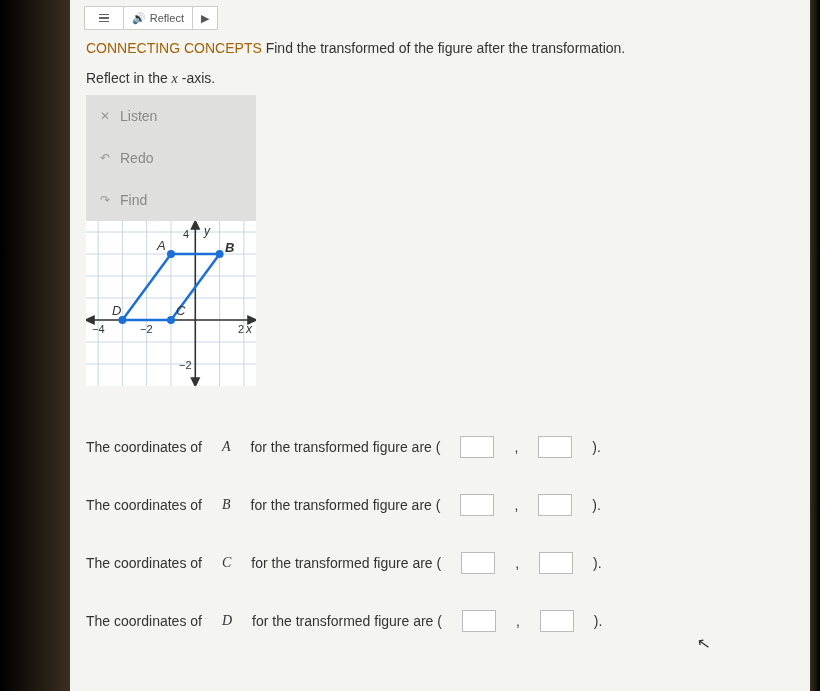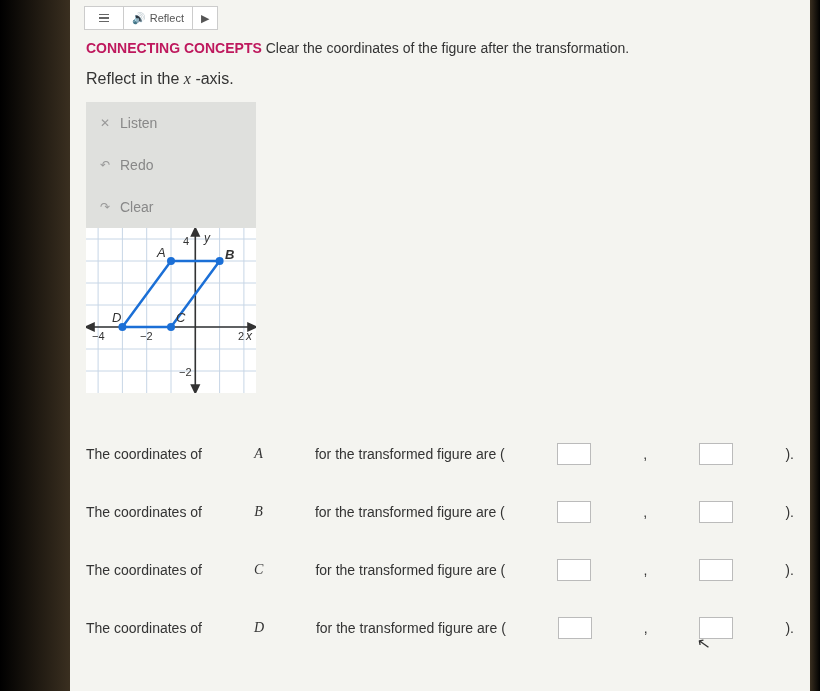--- a/index.html
+++ b/index.html
@@ -64,7 +64,7 @@
       font-size: 14px;
       margin-bottom: 14px;
     }
-    .heading strong { color: #be185d; font-weight: bold; }
+    .heading strong { color: #a16207; font-weight: normal; }
     .heading span.rest { color: #333; }
     .instruction {
       font-size: 16px;

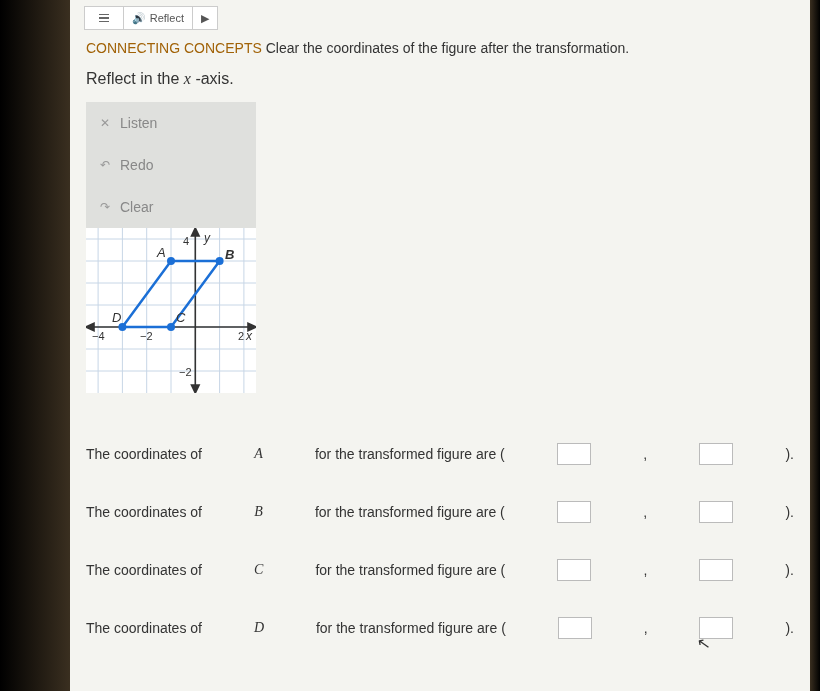--- a/index.html
+++ b/index.html
@@ -152,7 +152,7 @@
 
   <div class="content">
     <p class="heading">
-      <strong>CONNECTING CONCEPTS</strong><span class="rest"> Clear the coordinates of the figure after the transformation.</span>
+      <strong>CONNECTING CONCEPTS</strong><span class="rest"> Find the transformed of the figure after the transformation.</span>
     </p>
 
     <p class="instruction">

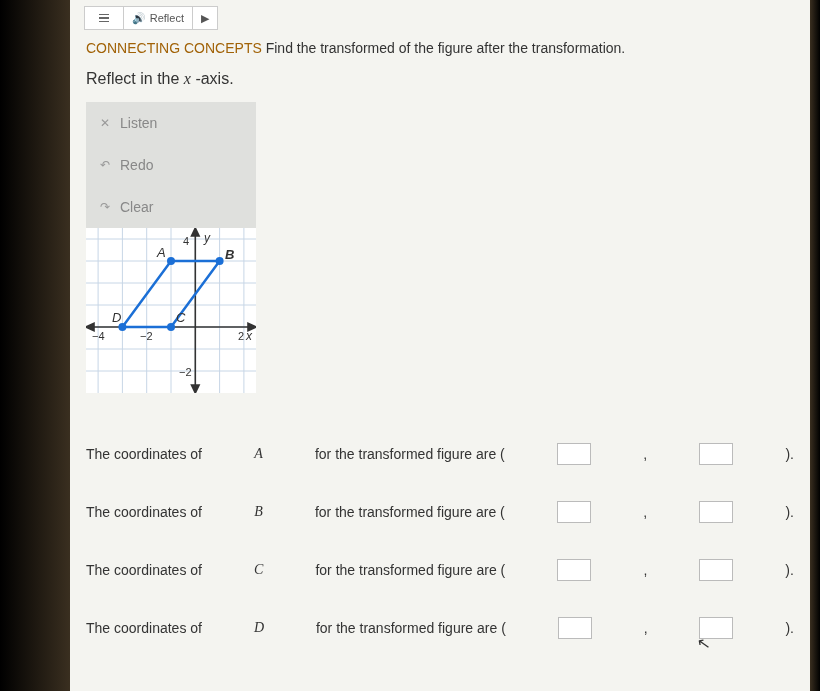--- a/index.html
+++ b/index.html
@@ -67,9 +67,9 @@
     .heading strong { color: #a16207; font-weight: normal; }
     .heading span.rest { color: #333; }
     .instruction {
-      font-size: 16px;
+      font-size: 14px;
       color: #333;
-      margin-bottom: 14px;
+      margin-bottom: 8px;
     }
     .instruction .it { font-style: italic; font-family: 'Times New Roman', serif; }
     .graph-panel {

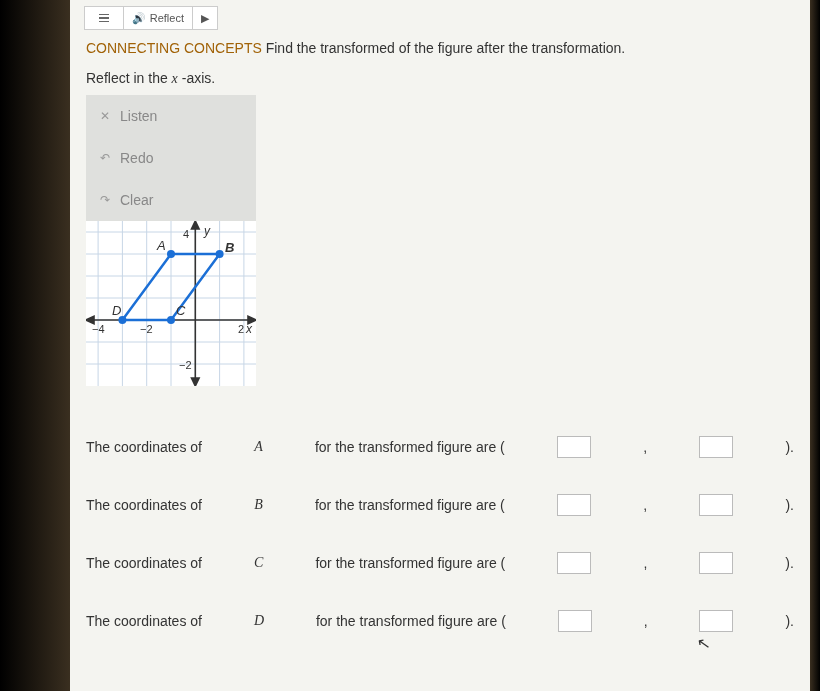--- a/index.html
+++ b/index.html
@@ -170,7 +170,7 @@
       </div>
       <div class="gp-btn">
         <span class="ic">↷</span>
-        <span>Clear</span>
+        <span>Find</span>
       </div>
       <div class="graph-area">
         <svg class="graph-svg" viewBox="0 0 170 165">

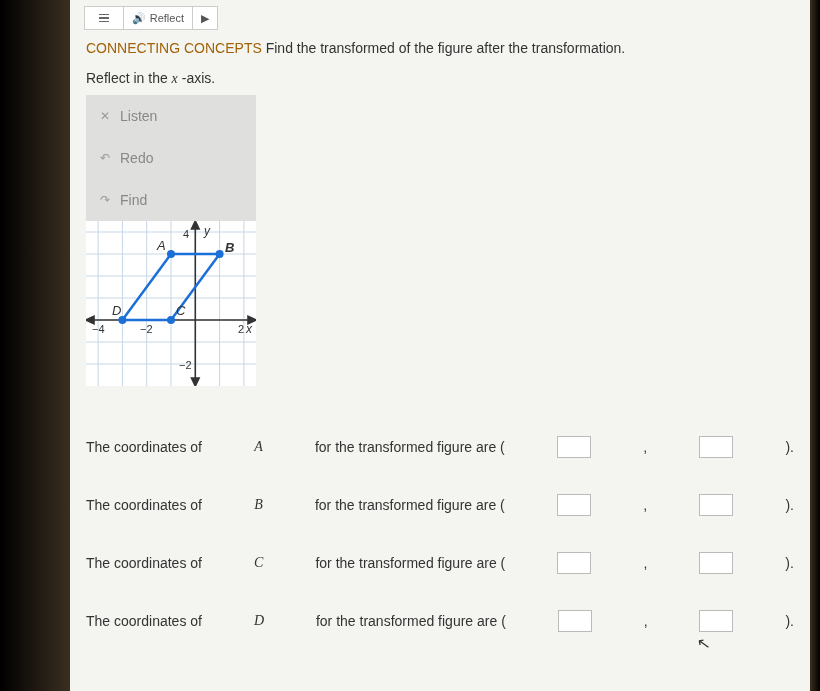--- a/index.html
+++ b/index.html
@@ -106,9 +106,8 @@
     .ans-row {
       display: flex;
       align-items: center;
-      gap: 4px;
+      gap: 20px;
       margin-bottom: 36px;
-      justify-content: space-between;
     }
     .ans-input {
       width: 34px;

